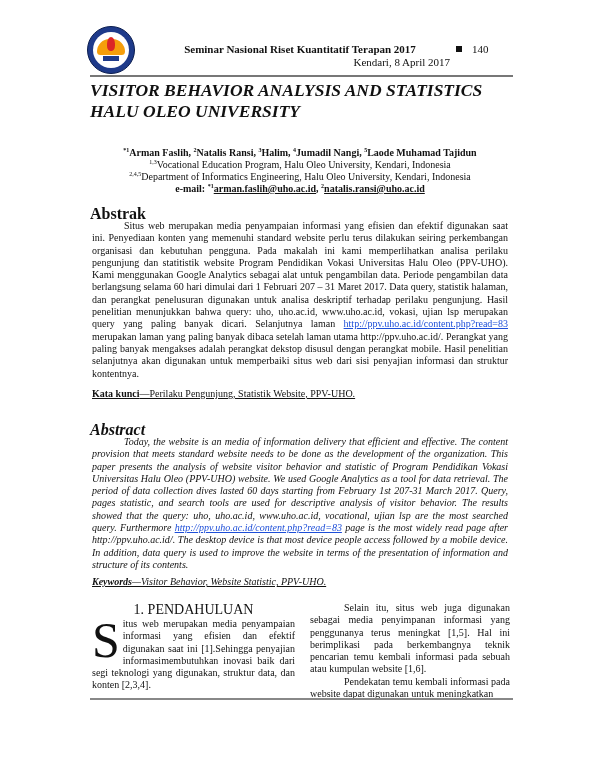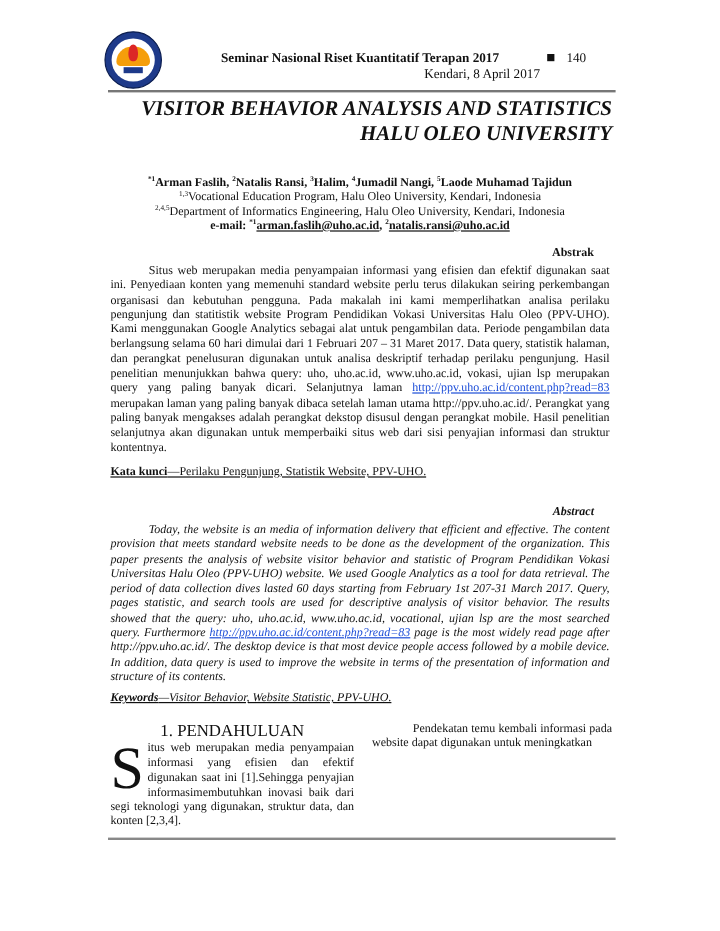--- a/index.html
+++ b/index.html
@@ -24,7 +24,7 @@
   .hdr-rule  { left:90px; top:75px; width:423px; height:2px; background:#777; }
 
   
-  .title { left:90px; top:80px; width:420px; text-align:right; font-size:17.5px; line-height:20.5px;
+  .title { left:90px; top:80px; width:420px; text-align:left; font-size:17.5px; line-height:20.5px;
            font-weight:bold; font-style:italic; }
 
   .authors { left:90px; top:147px; width:420px; text-align:center; font-size:10px; font-weight:bold; line-height:12px; }

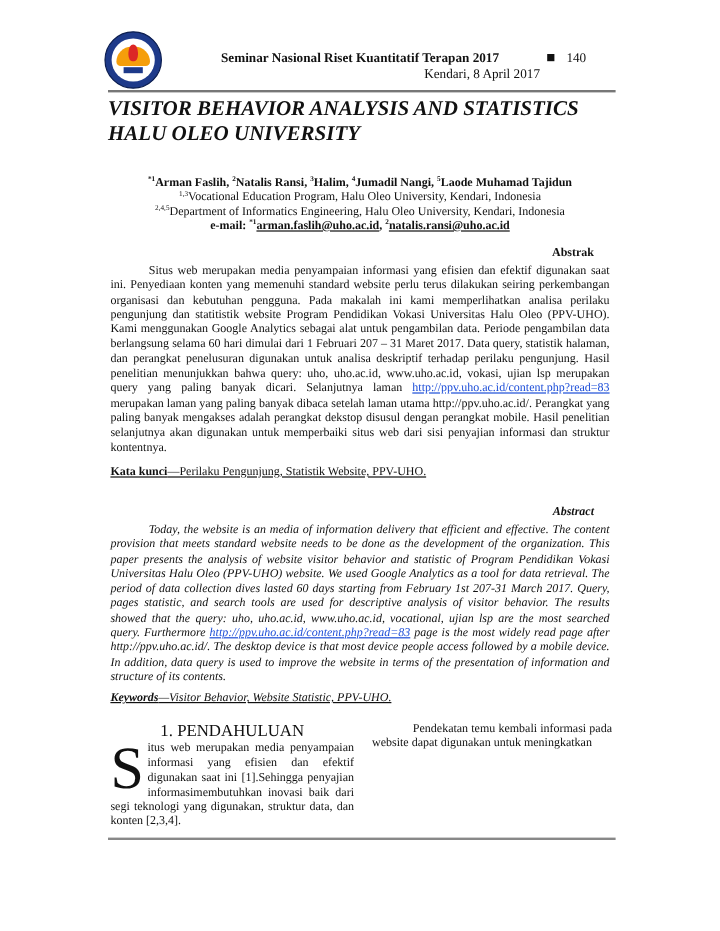--- a/index.html
+++ b/index.html
@@ -34,7 +34,7 @@
   .email a { color:#111; }
   sup { font-size:6px; vertical-align:4px; line-height:0; }
 
-  .sec-head { left:75px; width:420px; text-align:right; font-size:10px; font-weight:bold; }
+  .sec-head { left:90px; width:420px; text-align:left; font-size:16px; font-weight:bold; }
   .para { left:92px; width:416px; font-size:10px; line-height:12.3px; text-align:justify; text-indent:32px; }
   .kw { left:92px; width:416px; font-size:10px; line-height:12px;text-decoration:underline; }
   .it { font-style:italic; }

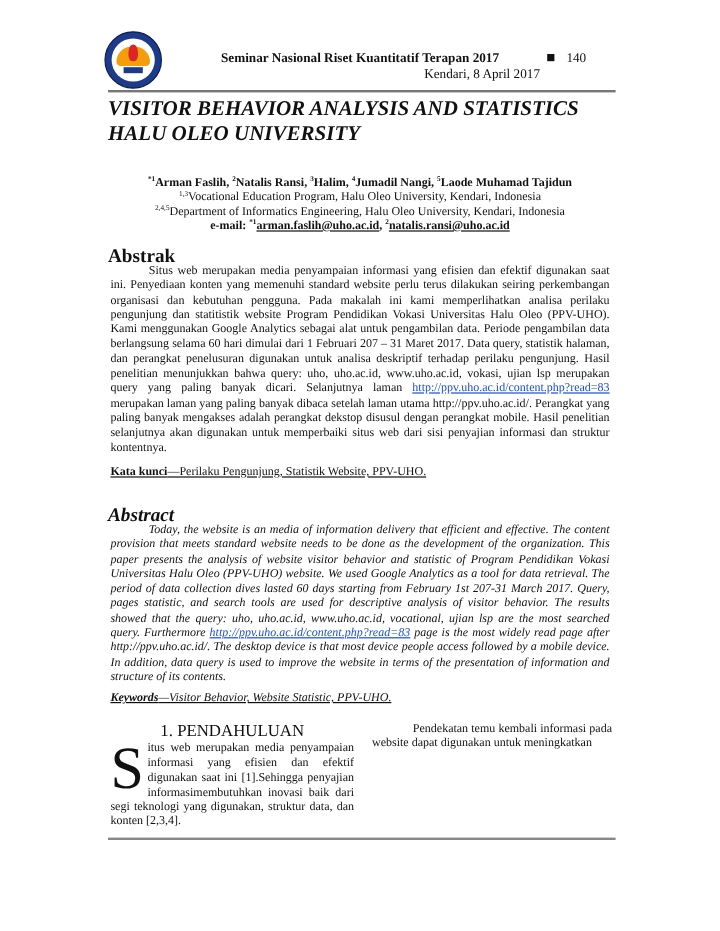--- a/index.html
+++ b/index.html
@@ -95,6 +95,7 @@
 <div class="abs sec1">1.   PENDAHULUAN</div>
 <div class="abs col col-left"><span class="dropcap">S</span><span>itus web merupakan media penyampaian informasi yang efisien dan efektif digunakan saat ini [1].Sehingga penyajian informasimembutuhkan inovasi baik dari segi teknologi yang digunakan, struktur data, dan konten [2,3,4].</span></div>
 <div class="abs col col-right">
+  <p>Selain itu, situs web juga digunakan sebagai media penyimpanan informasi yang penggunanya terus meningkat [1,5]. Hal ini berimplikasi pada berkembangnya teknik pencarian temu kembali informasi pada sebuah atau kumpulan website [1,6].</p>
   <p>Pendekatan temu kembali informasi pada website dapat digunakan untuk meningkatkan</p>
 </div>
 <div class="abs foot-rule"></div>

